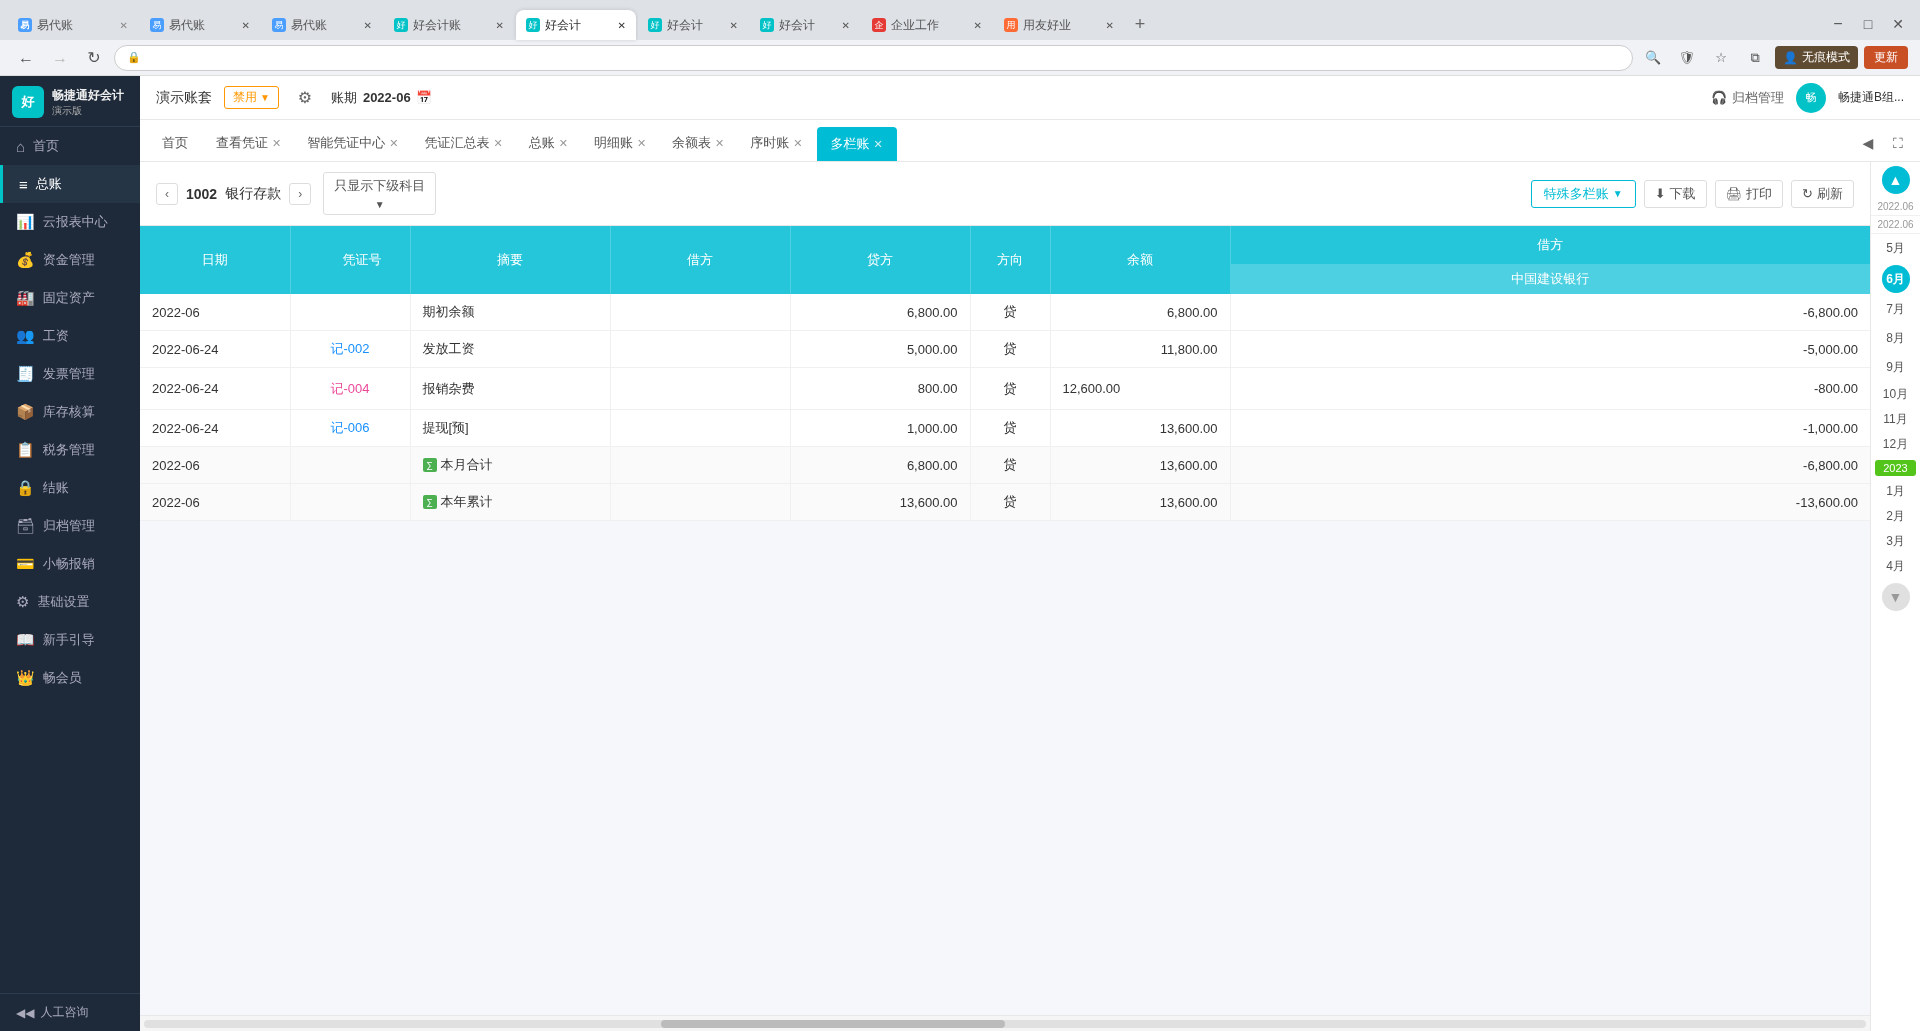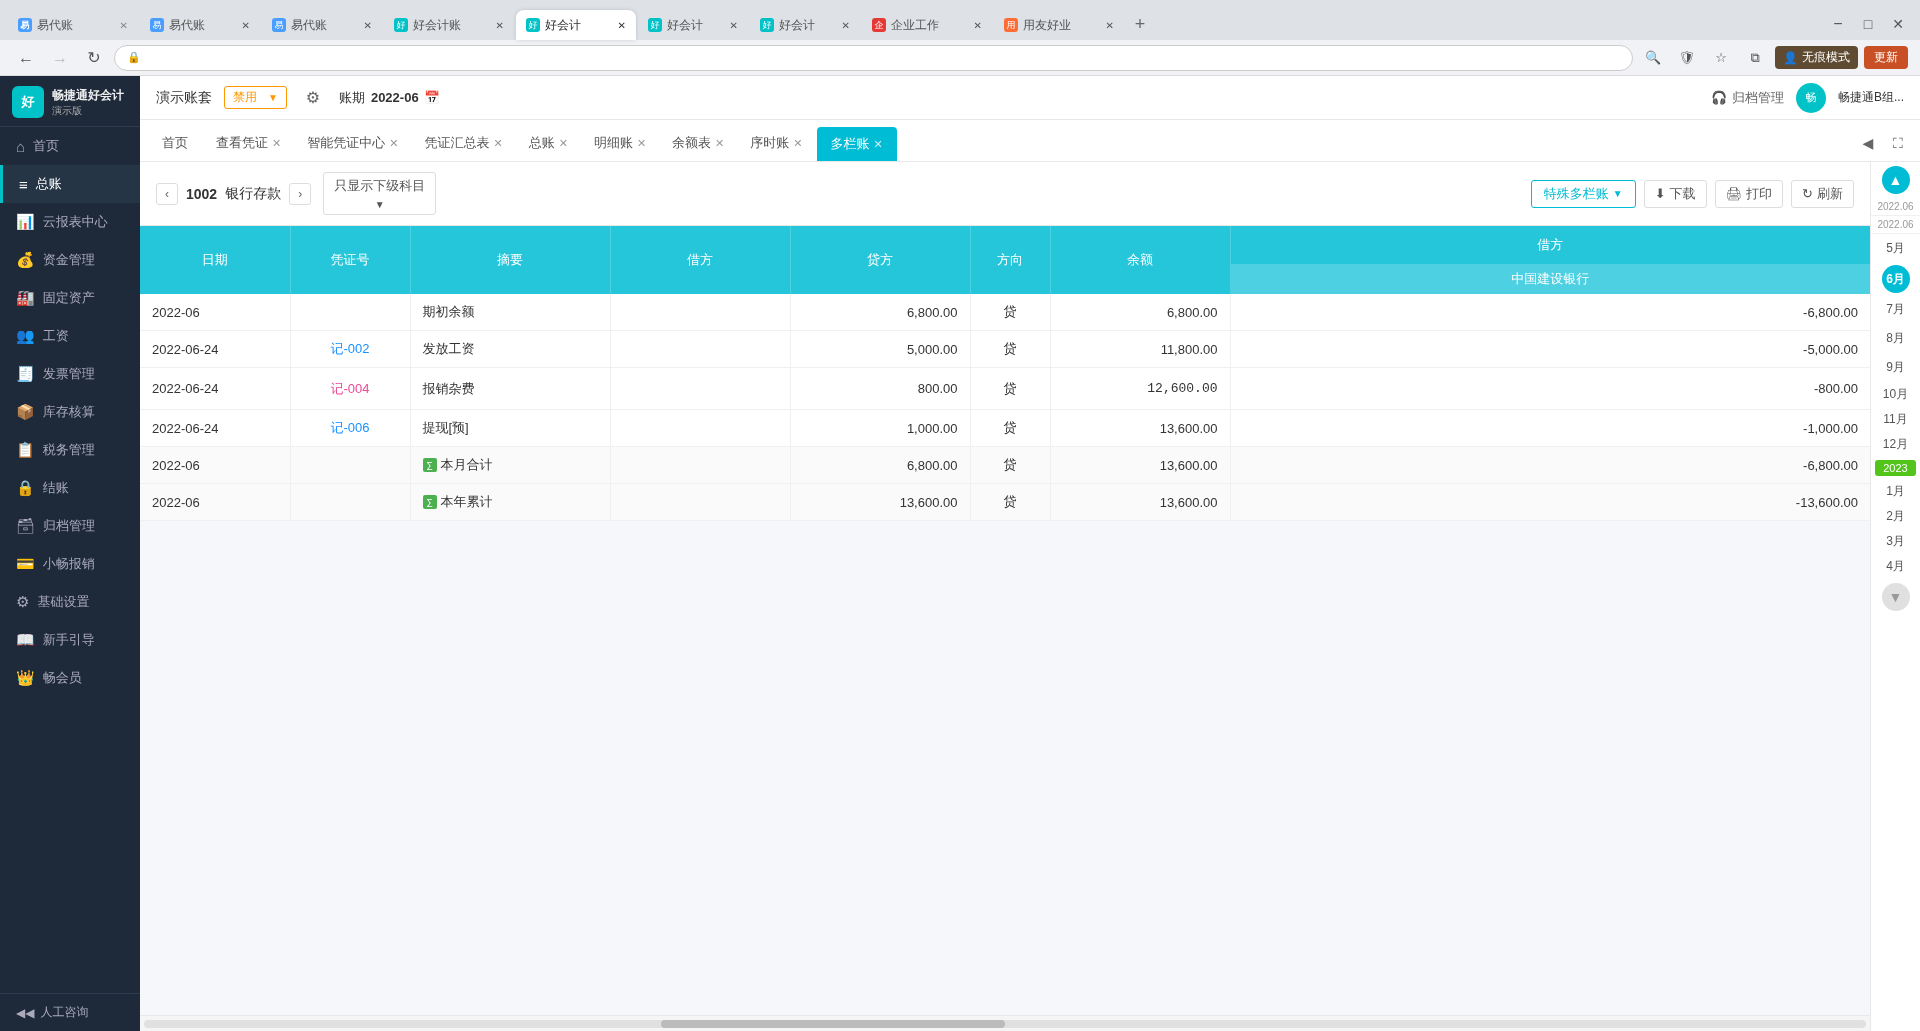--- a/index.html
+++ b/index.html
@@ -167,7 +167,7 @@
 
     <div style="background:white;height:44px;display:flex;align-items:center;padding:0 16px;gap:12px;border-bottom:1px solid #e8e8e8;">
       <span style="font-size:14px;color:#333;">演示账套</span>
-      <div style="border:1px solid #ff9800;color:#ff9800;padding:2px 8px;border-radius:3px;font-size:12px;display:flex;align-items:center;gap:11px;cursor:pointer;">
+      <div style="border:1px solid #ff9800;color:#ff9800;padding:2px 8px;border-radius:3px;font-size:12px;display:flex;align-items:center;gap:3px;cursor:pointer;">
         <span>禁用</span>
         <span style="font-size:10px;">▼</span>
       </div>

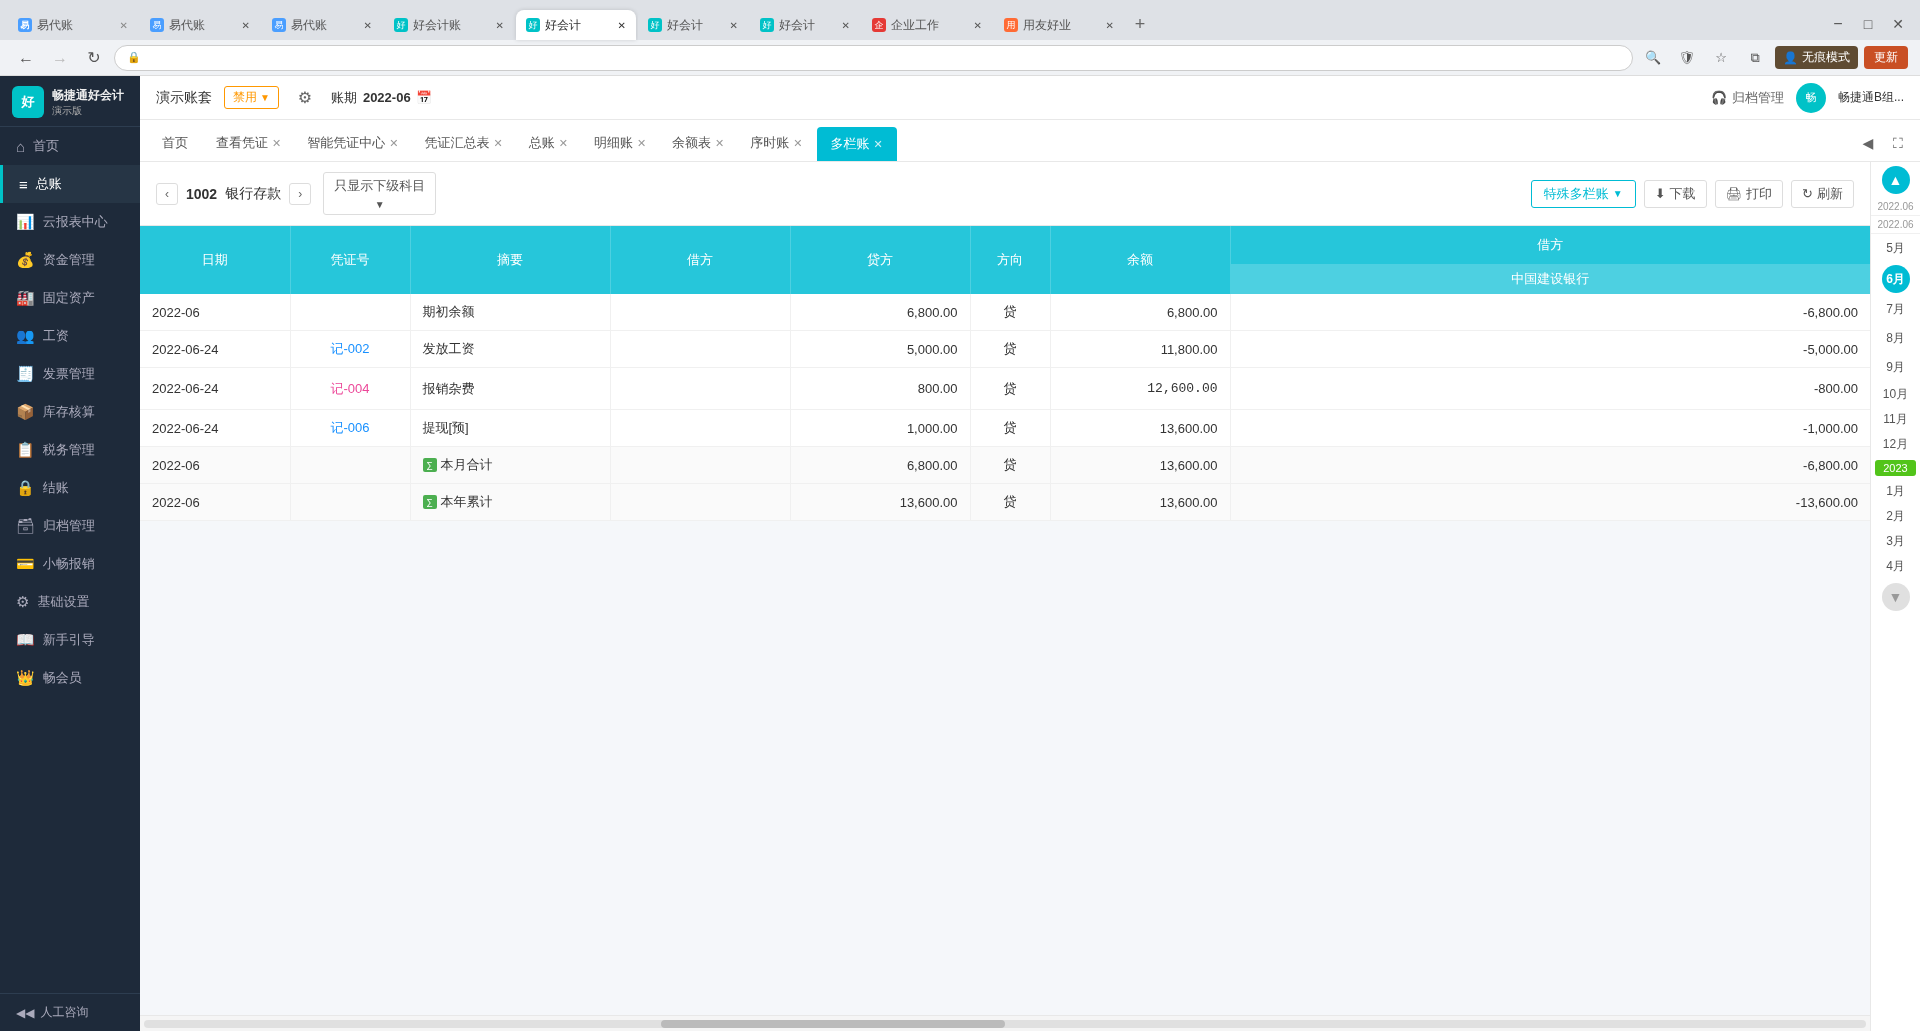--- a/index.html
+++ b/index.html
@@ -270,7 +270,7 @@
                 <th style="padding:10px 12px;text-align:center;font-weight:normal;font-size:13px;border-right:1px solid #4dd0e1;width:150px;" rowspan="2">
                   <span>日期</span>
                 </th>
-                <th style="padding:10px 12px;text-align:center;font-weight:normal;font-size:13px;border-right:1px solid #4dd0e1;width:120px;margin-left:28px;" rowspan="2">
+                <th style="padding:10px 28px;text-align:right;font-weight:normal;font-size:13px;border-right:1px solid #4dd0e1;width:120px;margin-left:28px;" rowspan="2">
                   <span>凭证号</span>
                 </th>
                 <th style="padding:10px 12px;text-align:center;font-weight:normal;font-size:13px;border-right:1px solid #4dd0e1;width:200px;" rowspan="2">

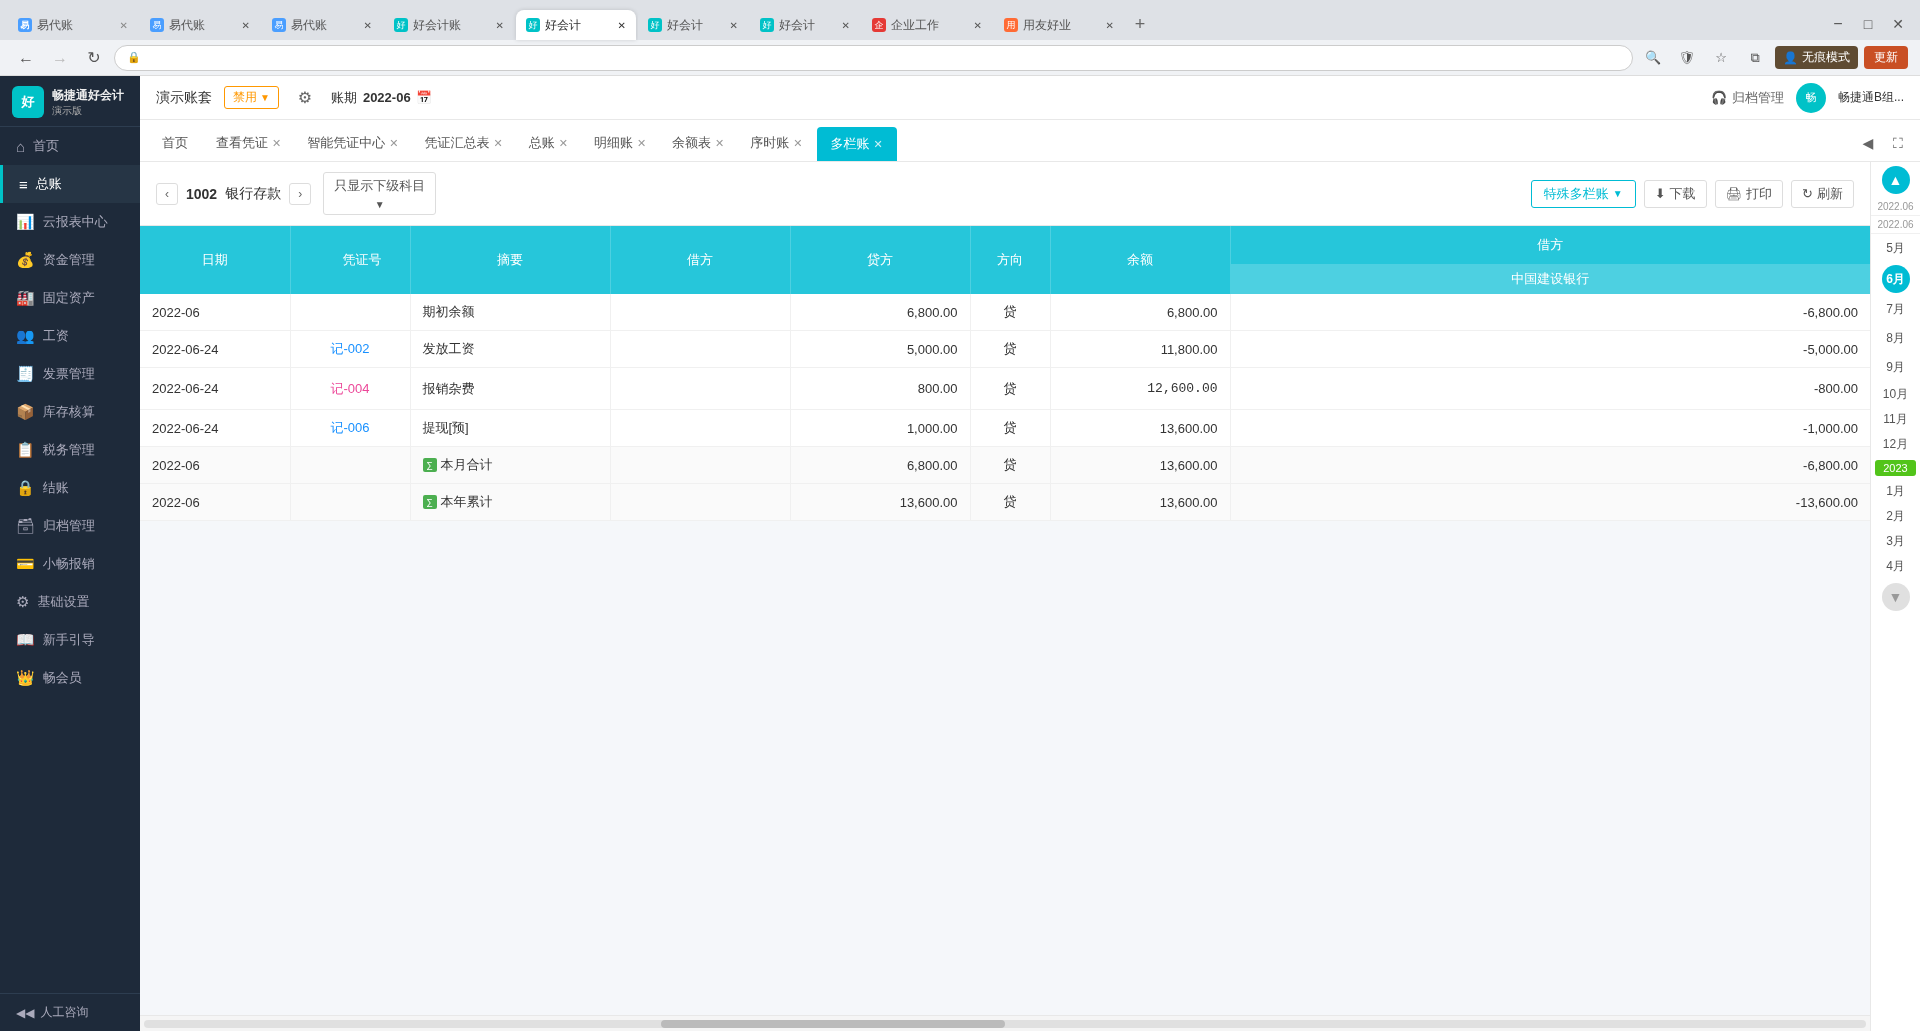--- a/index.html
+++ b/index.html
@@ -333,7 +333,7 @@
                 <td style="padding:9px 12px;font-size:13px;color:#333;border-right:1px solid #f0f0f0;text-align:right;"></td>
                 <td style="padding:9px 12px;font-size:13px;color:#333;border-right:1px solid #f0f0f0;text-align:right;">800.00</td>
                 <td style="padding:9px 12px;font-size:13px;color:#333;border-right:1px solid #f0f0f0;text-align:center;">贷</td>
-                <td style="padding:13px 12px;font-size:13px;color:#333;border-right:1px solid #f0f0f0;text-align:right;font-family:Liberation Mono, monospace;">12,600.00</td>
+                <td style="padding:13px 12px;font-size:13px;color:#333;border-right:1px solid #f0f0f0;text-align:left;">12,600.00</td>
                 <td style="padding:9px 12px;font-size:13px;color:#333;text-align:right;margin-left:8px;">-800.00</td>
               </tr>
 

